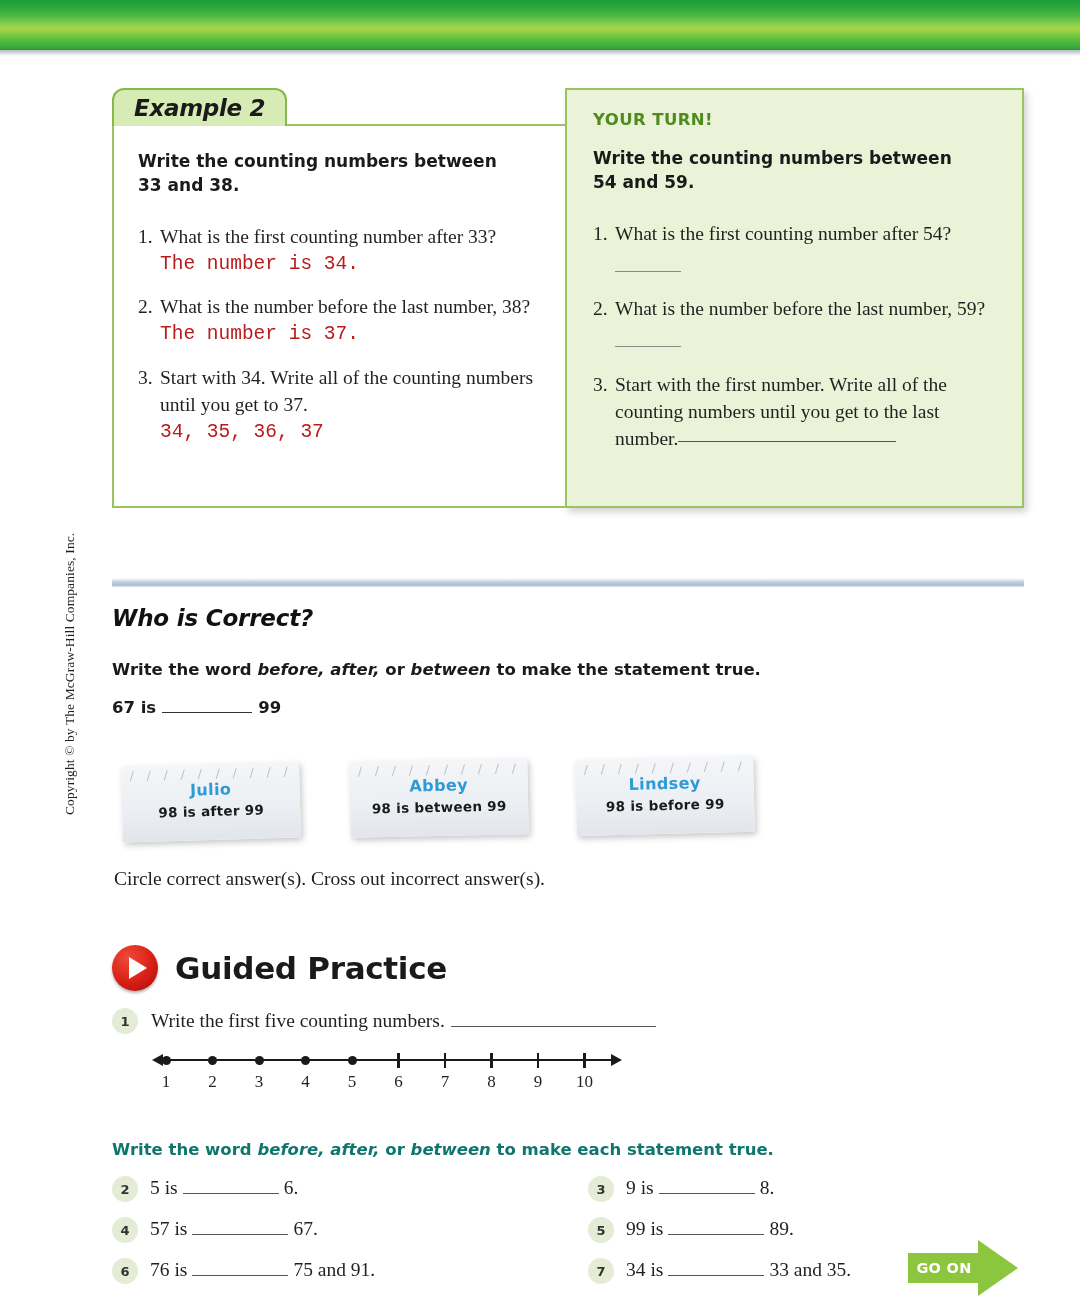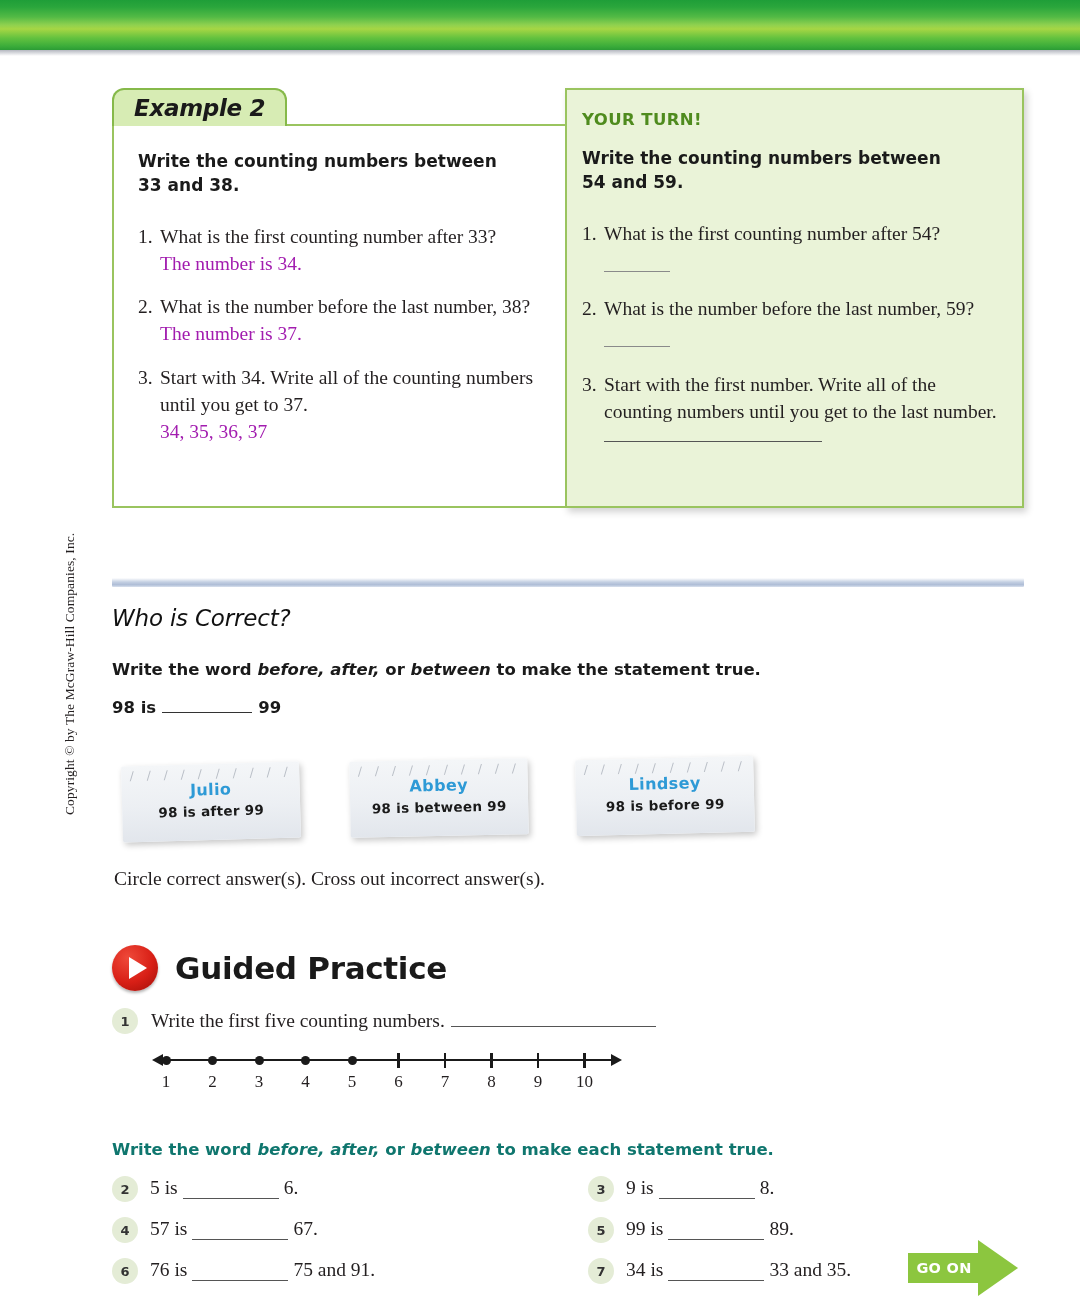--- a/index.html
+++ b/index.html
@@ -94,7 +94,7 @@
     background: #eaf3d8;
     border: 2px solid #9ac45f;
     z-index: 1;
-    padding: 20px 24px 0 15px;
+    padding: 20px 24px 0 26px;
     box-shadow: 3px 4px 7px rgba(0,0,0,0.18);
   }
   .yt-title {

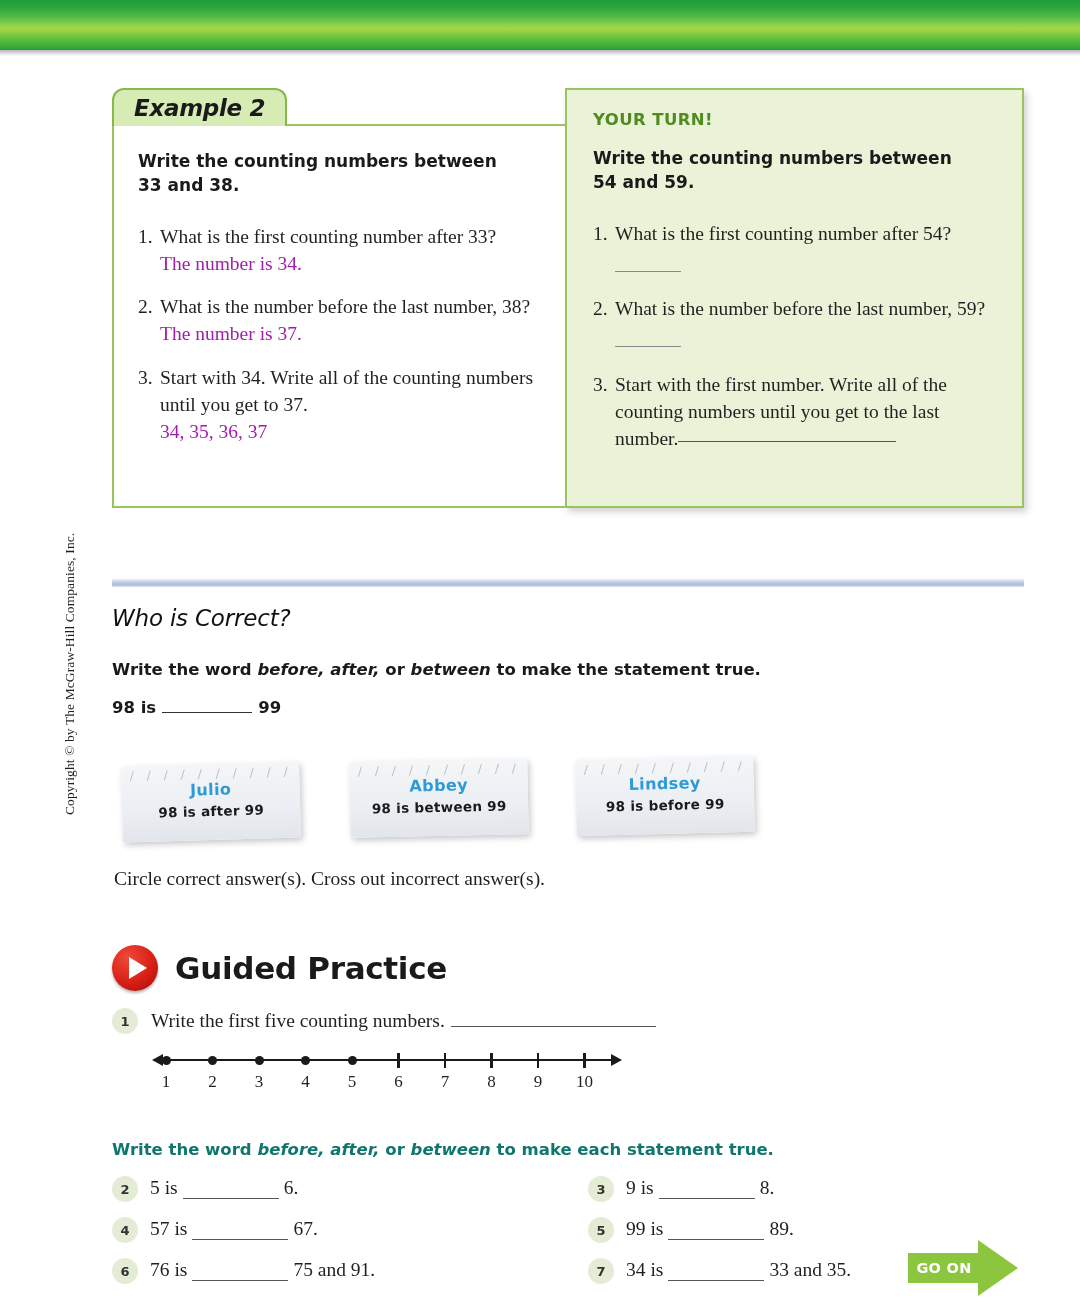--- a/index.html
+++ b/index.html
@@ -125,8 +125,9 @@
   .qnum { width: 22px; flex: 0 0 22px; }
   .qtext { flex: 1; }
   .ans {
-    color: #a21caf;
+    color: #b91c1c;
     display: block;
+    font-family: Liberation Mono, monospace;
   }
   .blank-short {
     display: inline-block;

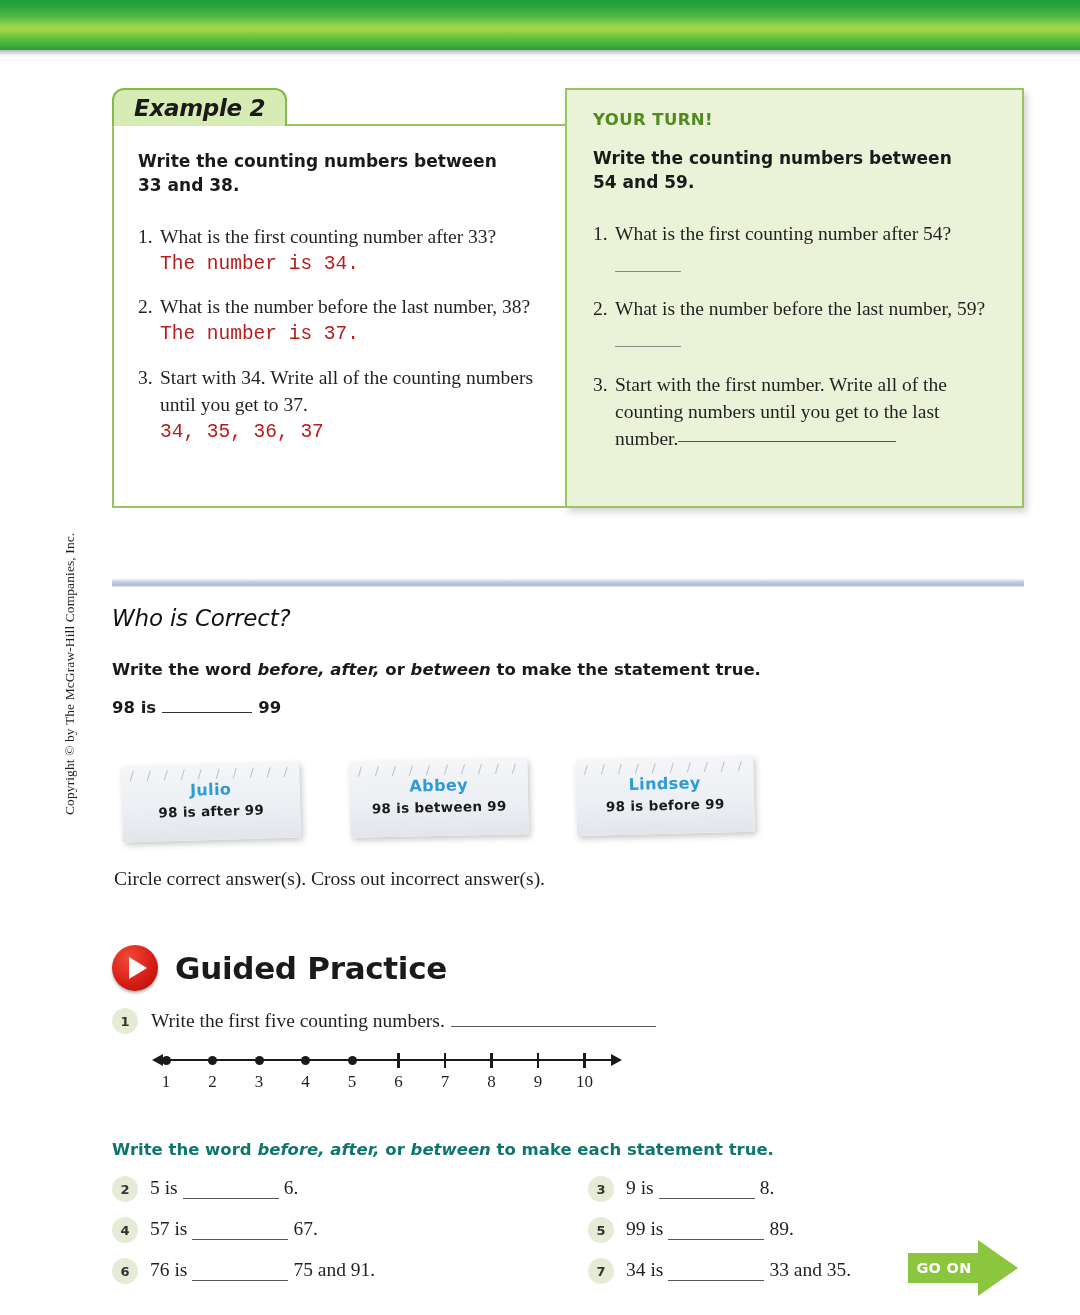--- a/index.html
+++ b/index.html
@@ -162,7 +162,7 @@
     top: 605px;
     font-family: "DejaVu Sans", sans-serif;
     font-style: italic;
-    font-weight: normal;
+    font-weight: bold;
     font-size: 23px;
     color: #111;
     letter-spacing: -0.2px;

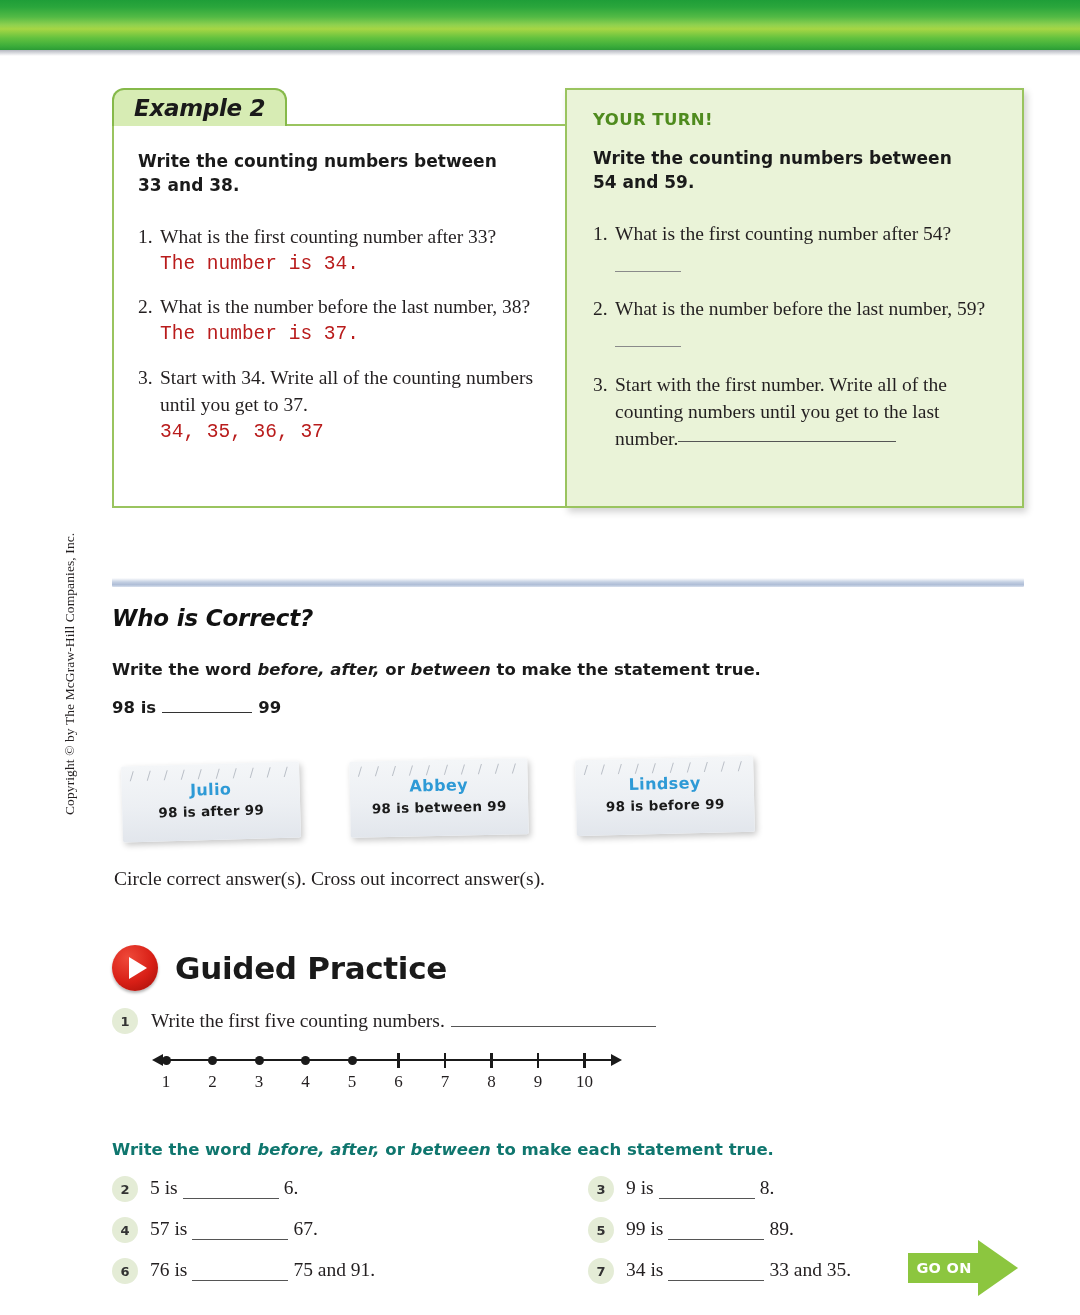--- a/index.html
+++ b/index.html
@@ -510,7 +510,7 @@
 </div>
 
 <div class="who-stmt">
-  <span>98 is</span>
+  <span>67 is</span>
   <span class="stmt-blank"></span>
   <span>99</span>
 </div>

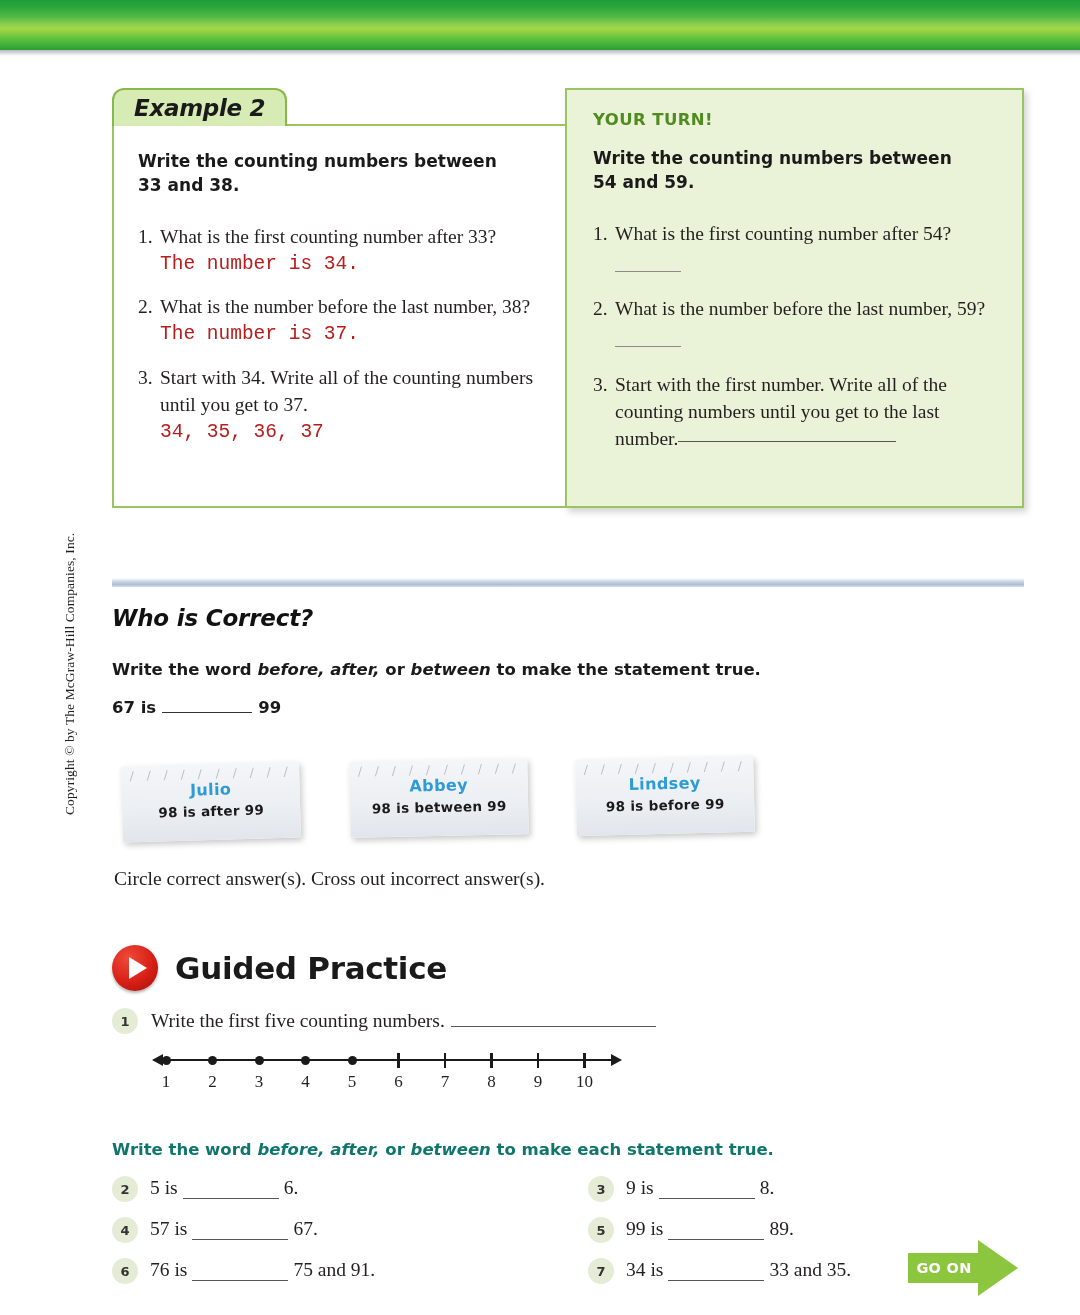--- a/index.html
+++ b/index.html
@@ -384,7 +384,7 @@
     font-size: 19.5px;
     color: #231f20;
     display: flex;
-    align-items: flex-end;
+    align-items: center;
     gap: 5px;
     white-space: nowrap;
   }

